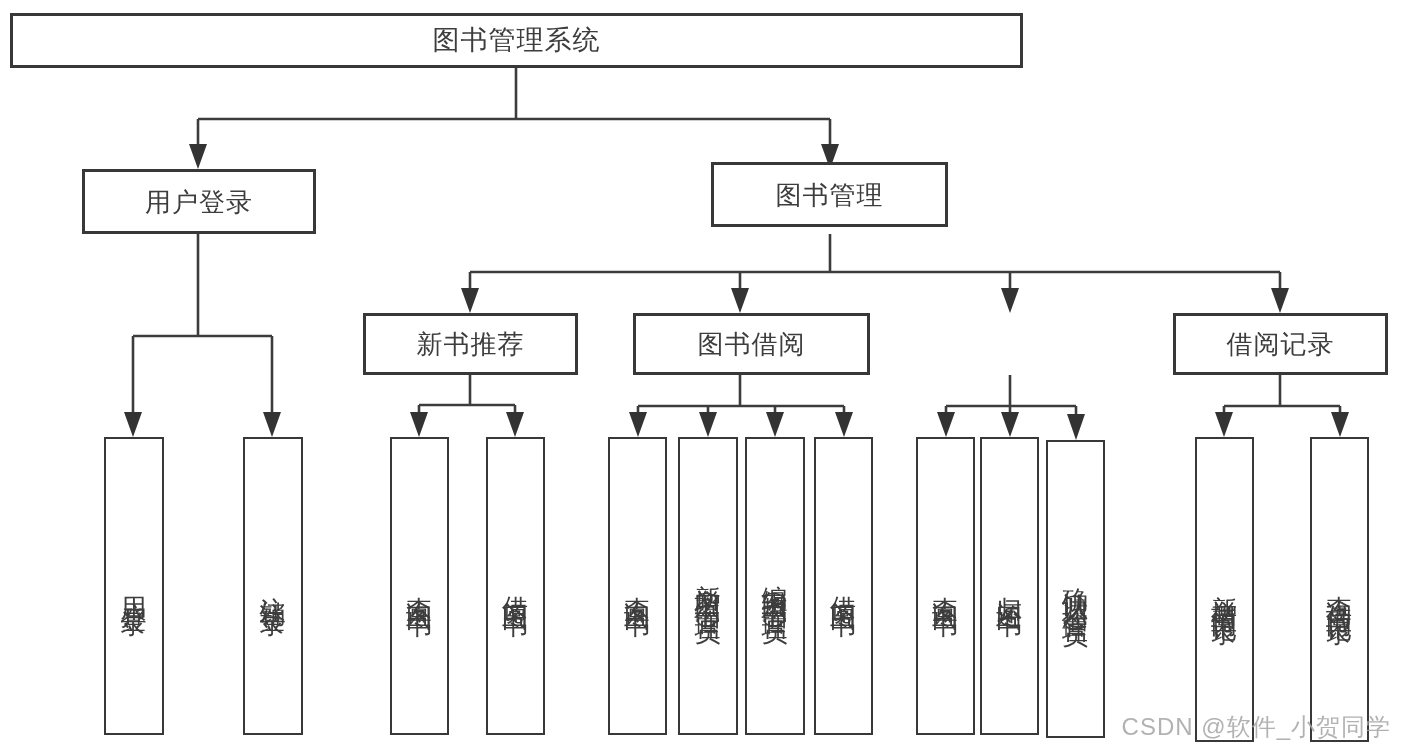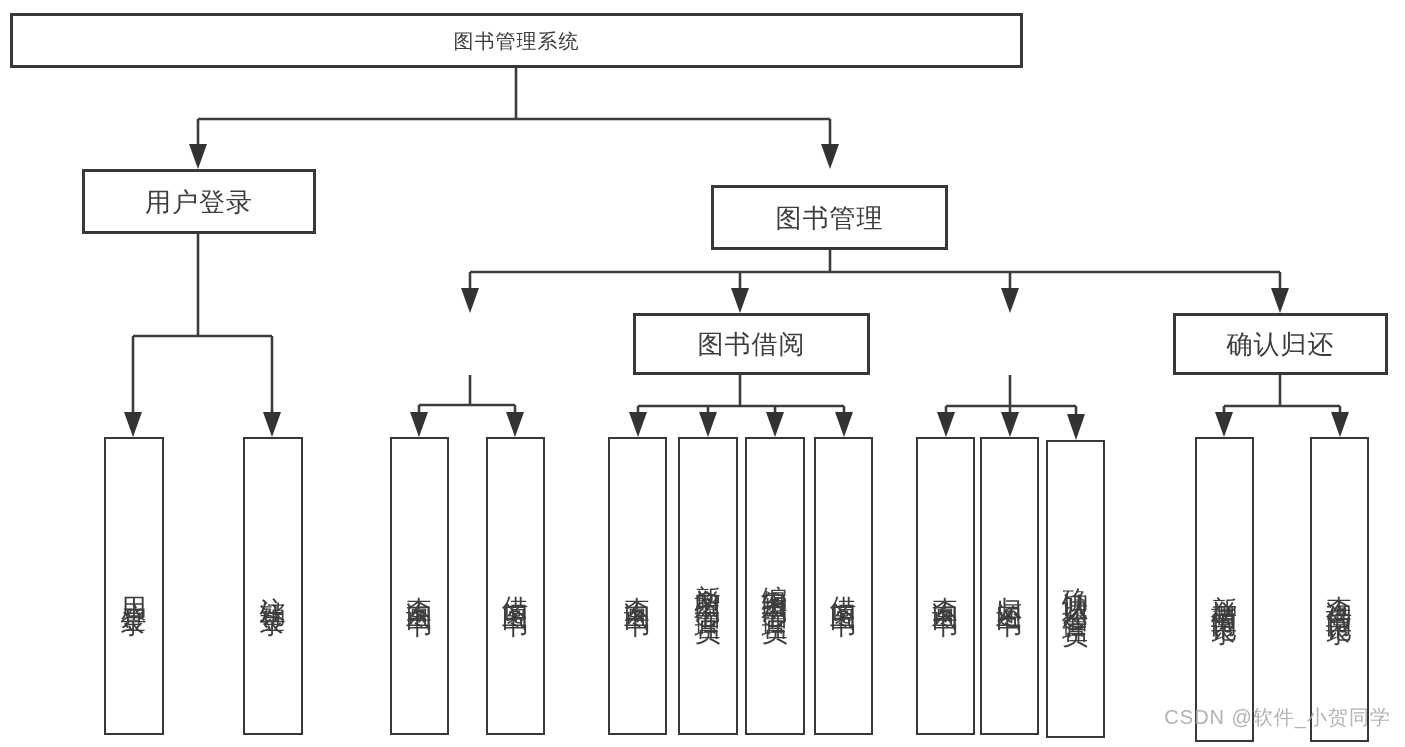--- a/index.html
+++ b/index.html
@@ -45,7 +45,7 @@
     line-height: 1;
   }
   .root-label {
-    font-size: 20px;
+    font-size: 27px;
   }
   .v-label {
     writing-mode: vertical-rl;

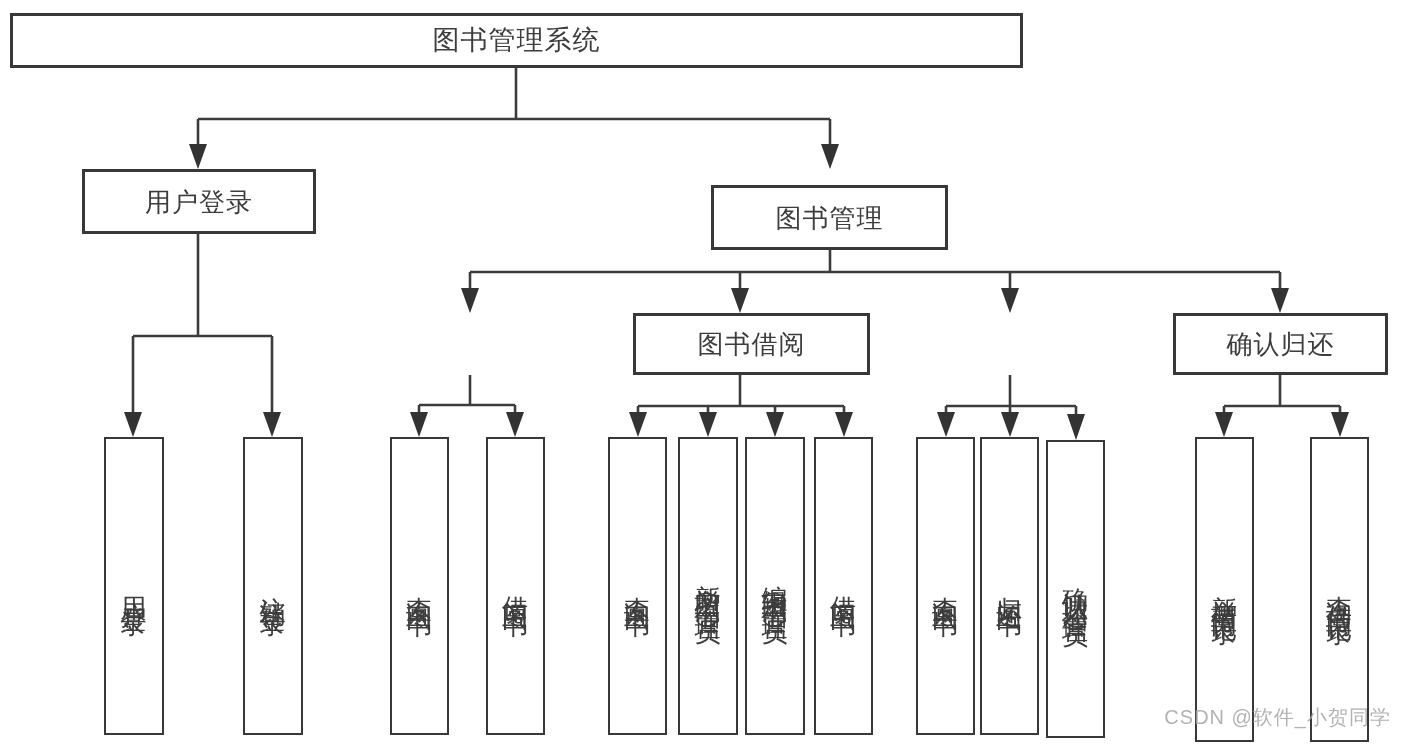--- a/index.html
+++ b/index.html
@@ -162,7 +162,7 @@
   <div class="box" style="left:82px; top:169px; width:234px; height:65px;">
     <span class="h-label">用户登录</span>
   </div>
-  <div class="box" style="left:711px; top:185px; width:237px; height:65px;">
+  <div class="box" style="left:711px; top:162px; width:237px; height:65px;">
     <span class="h-label">图书管理</span>
   </div>
 

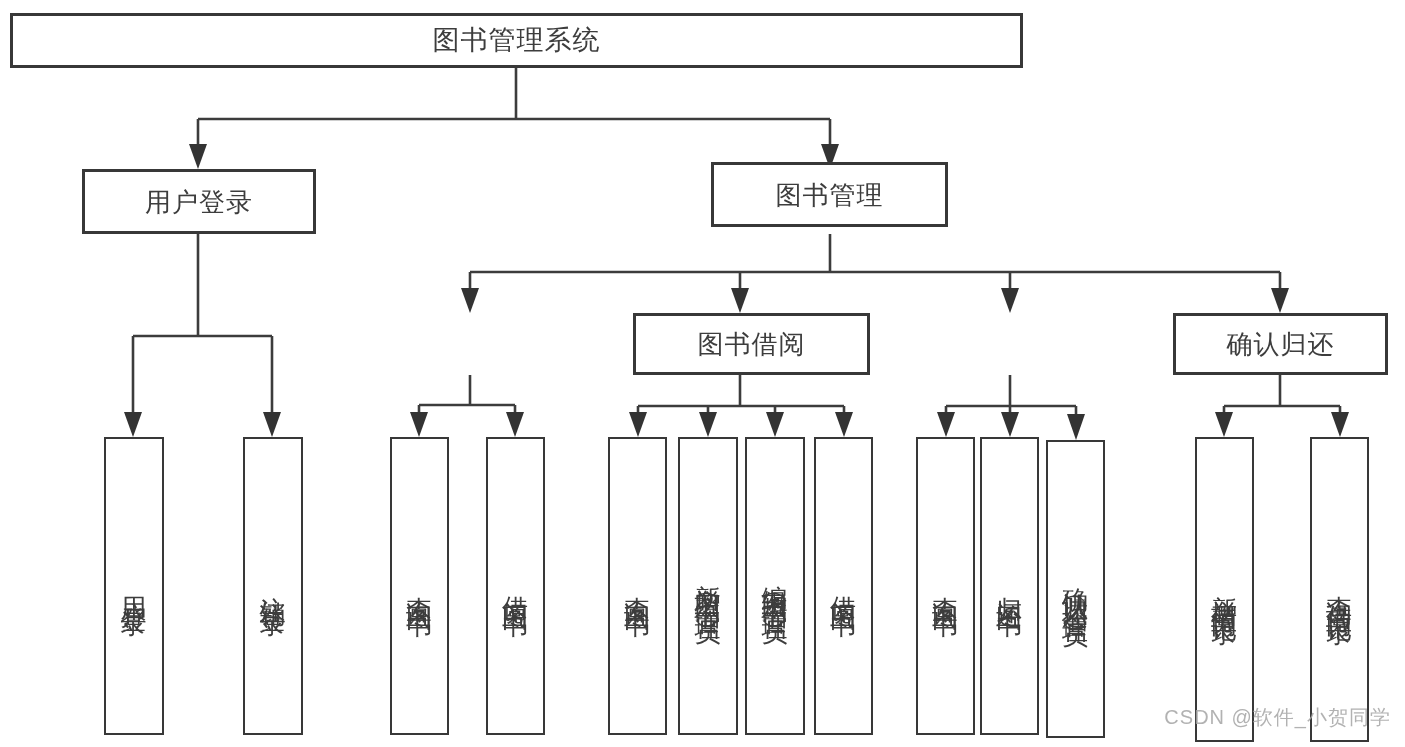--- a/index.html
+++ b/index.html
@@ -166,6 +166,9 @@
     <span class="h-label">图书管理</span>
   </div>
 
+  <div class="box" style="left:363px; top:313px; width:215px; height:62px;">
+    <span class="h-label">新书推荐</span>
+  </div>
   <div class="box" style="left:633px; top:313px; width:237px; height:62px;">
     <span class="h-label">图书借阅</span>
   </div>

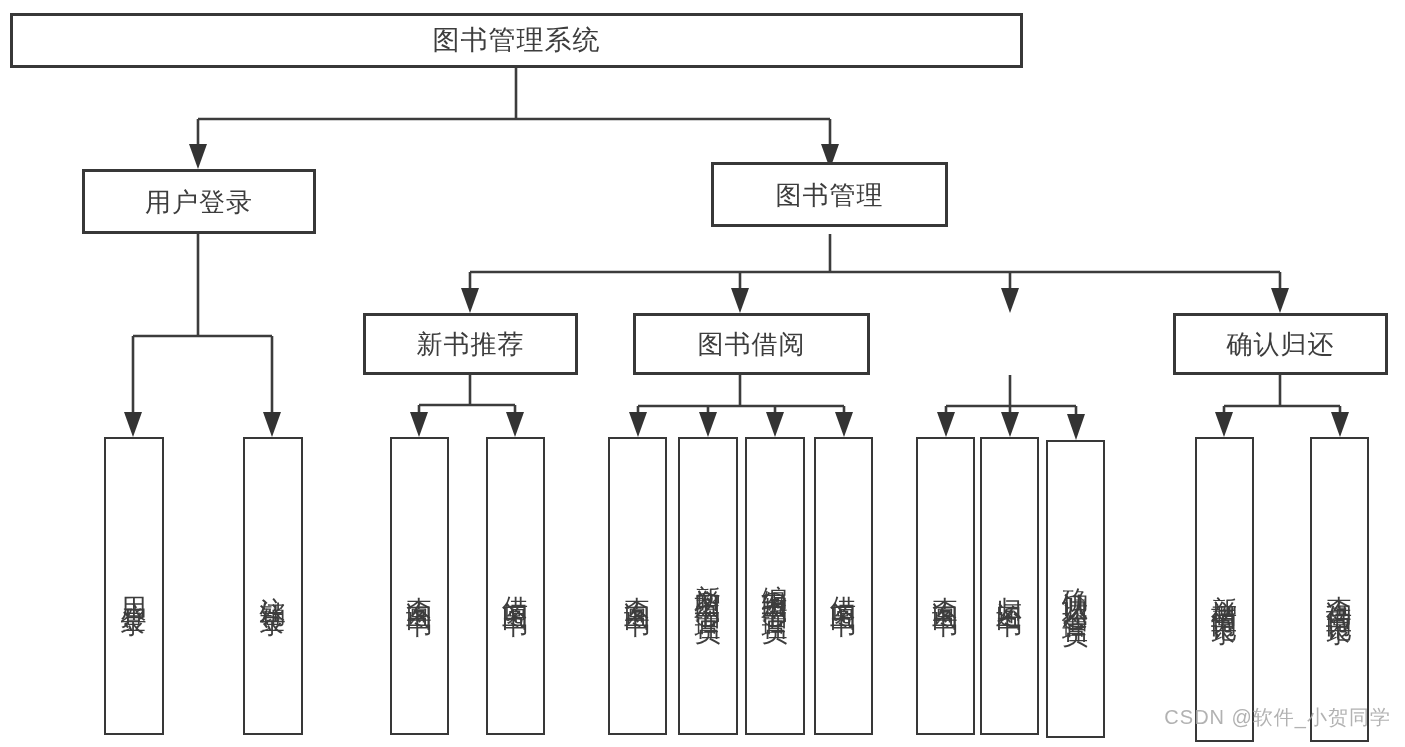--- a/index.html
+++ b/index.html
@@ -173,7 +173,7 @@
     <span class="h-label">图书借阅</span>
   </div>
   <div class="box" style="left:1173px; top:313px; width:215px; height:62px;">
-    <span class="h-label">确认归还</span>
+    <span class="h-label">借阅记录</span>
   </div>
 
   <div class="box leaf" style="left:104px; top:437px; width:60px; height:298px;">

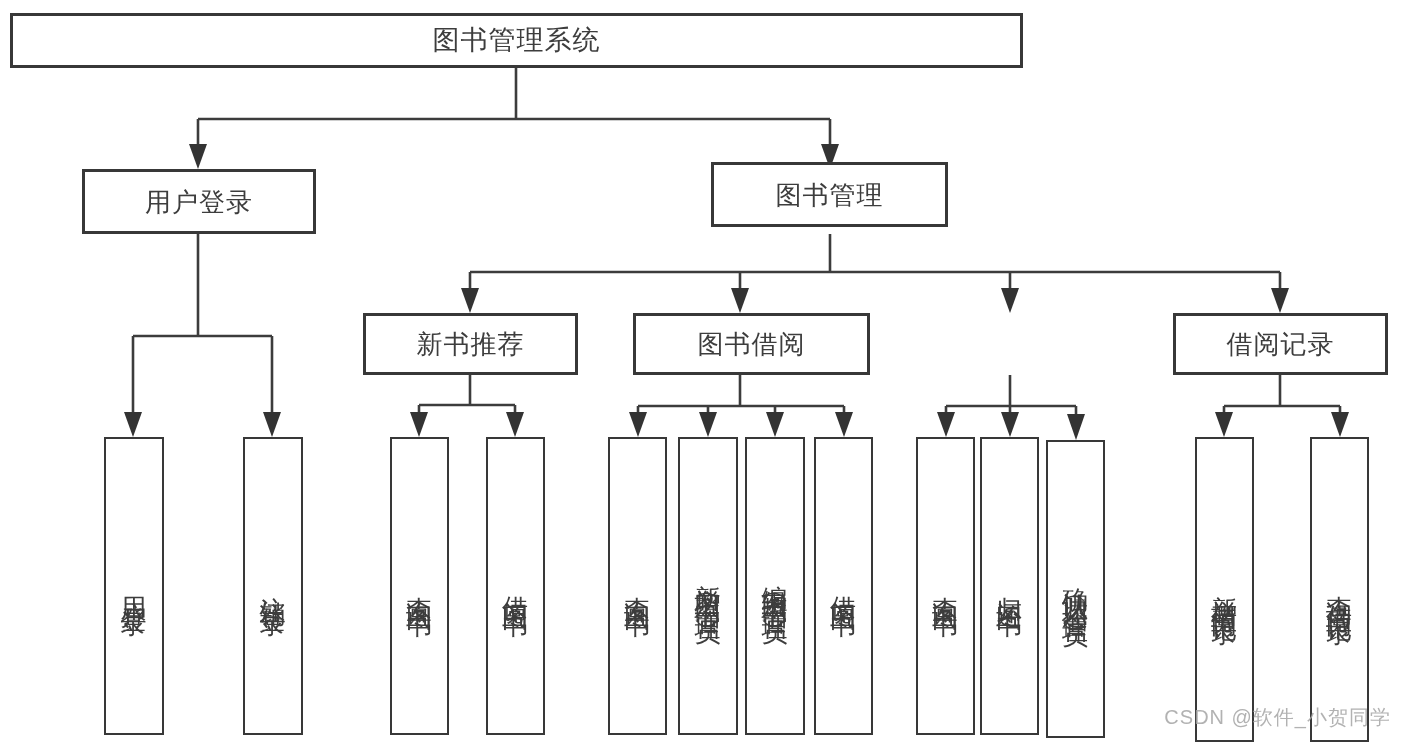--- a/index.html
+++ b/index.html
@@ -58,8 +58,8 @@
   .watermark {
     position: absolute;
     right: 14px;
-    bottom: 16px;
-    font-size: 20px;
+    bottom: 4px;
+    font-size: 24px;
     color: rgba(164, 164, 164, 0.85);
     letter-spacing: 1px;
     z-index: 6;

